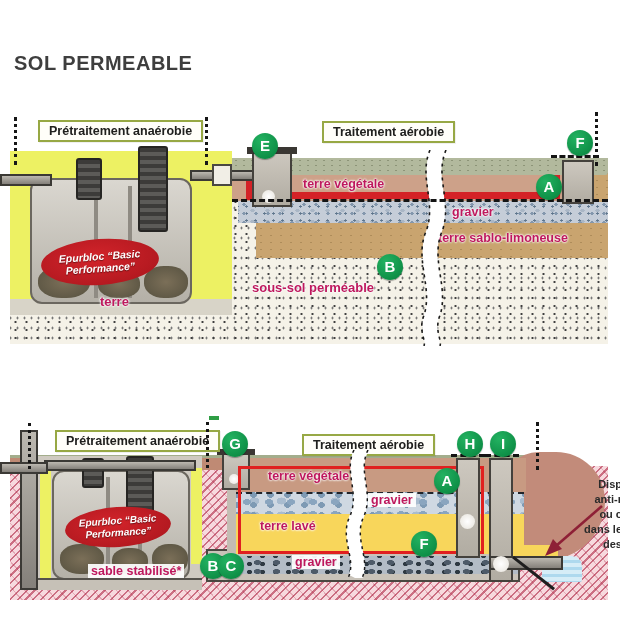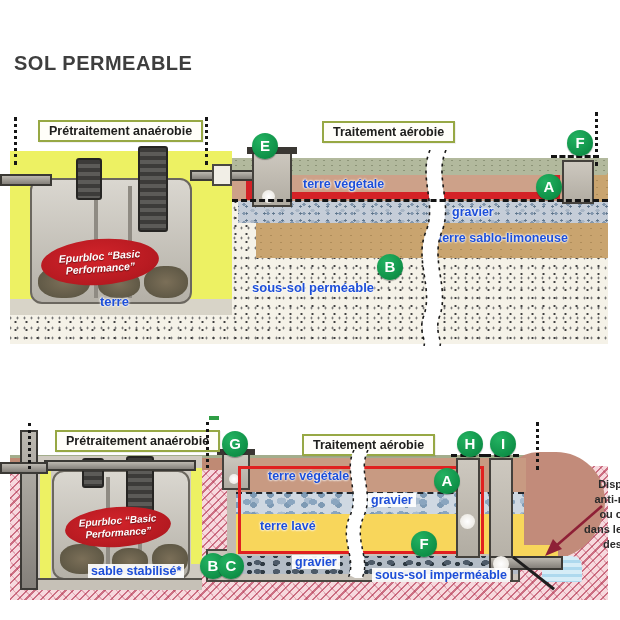--- a/index.html
+++ b/index.html
@@ -7,7 +7,7 @@
         font-family:"Liberation Sans",sans-serif;}
   .abs{position:absolute;}
   .sec-title{font-size:20px;font-weight:700;color:#3e3e3e;letter-spacing:.5px;white-space:nowrap;}
-  .lbl{font-size:12.5px;font-weight:bold;color:#1d4ed8;white-space:nowrap;
+  .lbl{font-size:12.5px;font-weight:bold;color:#be185d;white-space:nowrap;
        text-shadow:0 0 2px #fff,0 0 2px #fff,0 0 3px #fff;}
   .wbox{background:rgba(255,255,255,.93);padding:0 3px;text-shadow:none;}
   .titlebox{border:2px solid #97a844;background:#fffef9;padding:2px 9px;

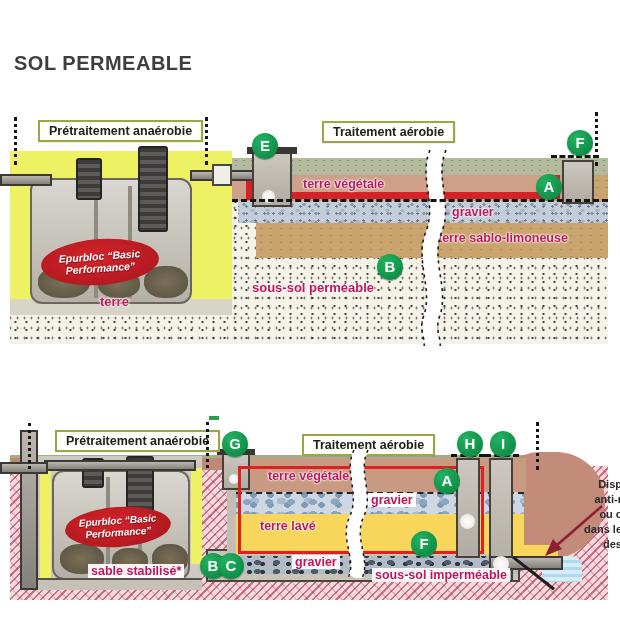--- a/index.html
+++ b/index.html
@@ -215,7 +215,6 @@
   <div class="abs lbl wbox" style="left:368px;top:493px;z-index:21;">gravier</div>
   <div class="abs lbl" style="left:260px;top:519px;">terre lavé</div>
   <div class="abs lbl wbox" style="left:292px;top:555px;z-index:21;">gravier</div>
-  <div class="abs lbl wbox" style="left:372px;top:568px;z-index:21;">sous-sol imperméable</div>
   <div class="abs lbl wbox" style="left:88px;top:564px;z-index:21;">sable stabilisé*</div>
 
   <div class="abs ellipse-red" style="left:65px;top:507px;width:106px;height:40px;font-size:10px;">

